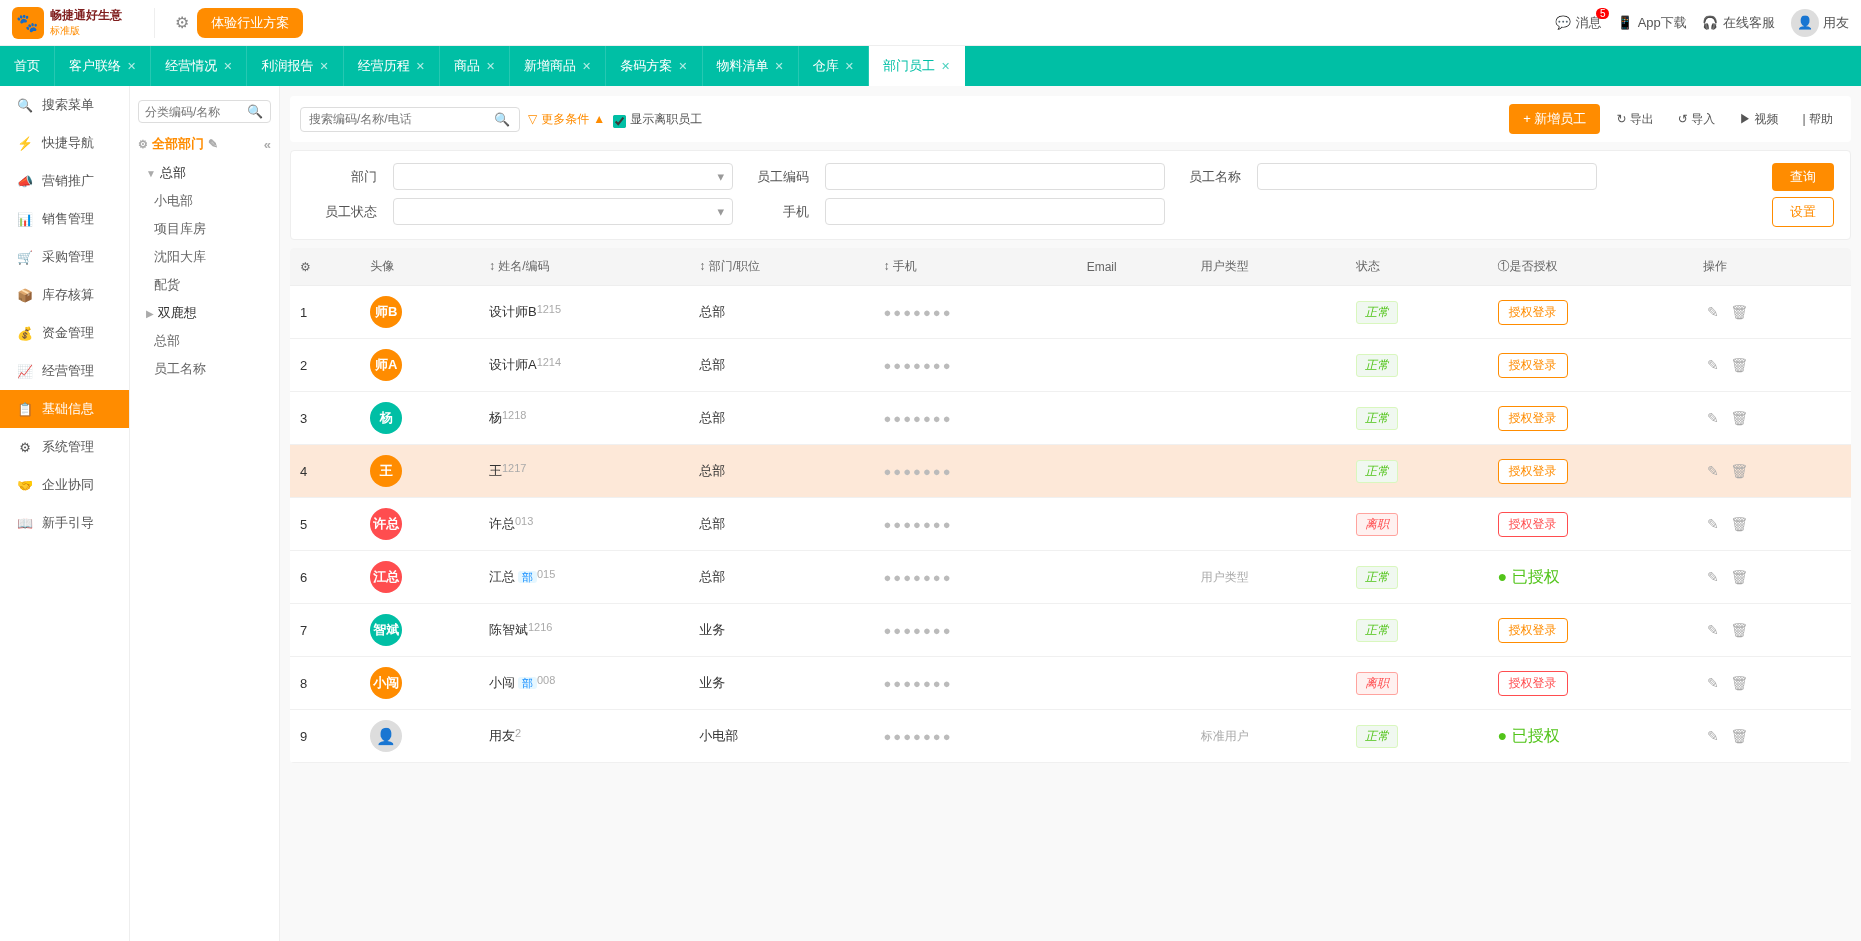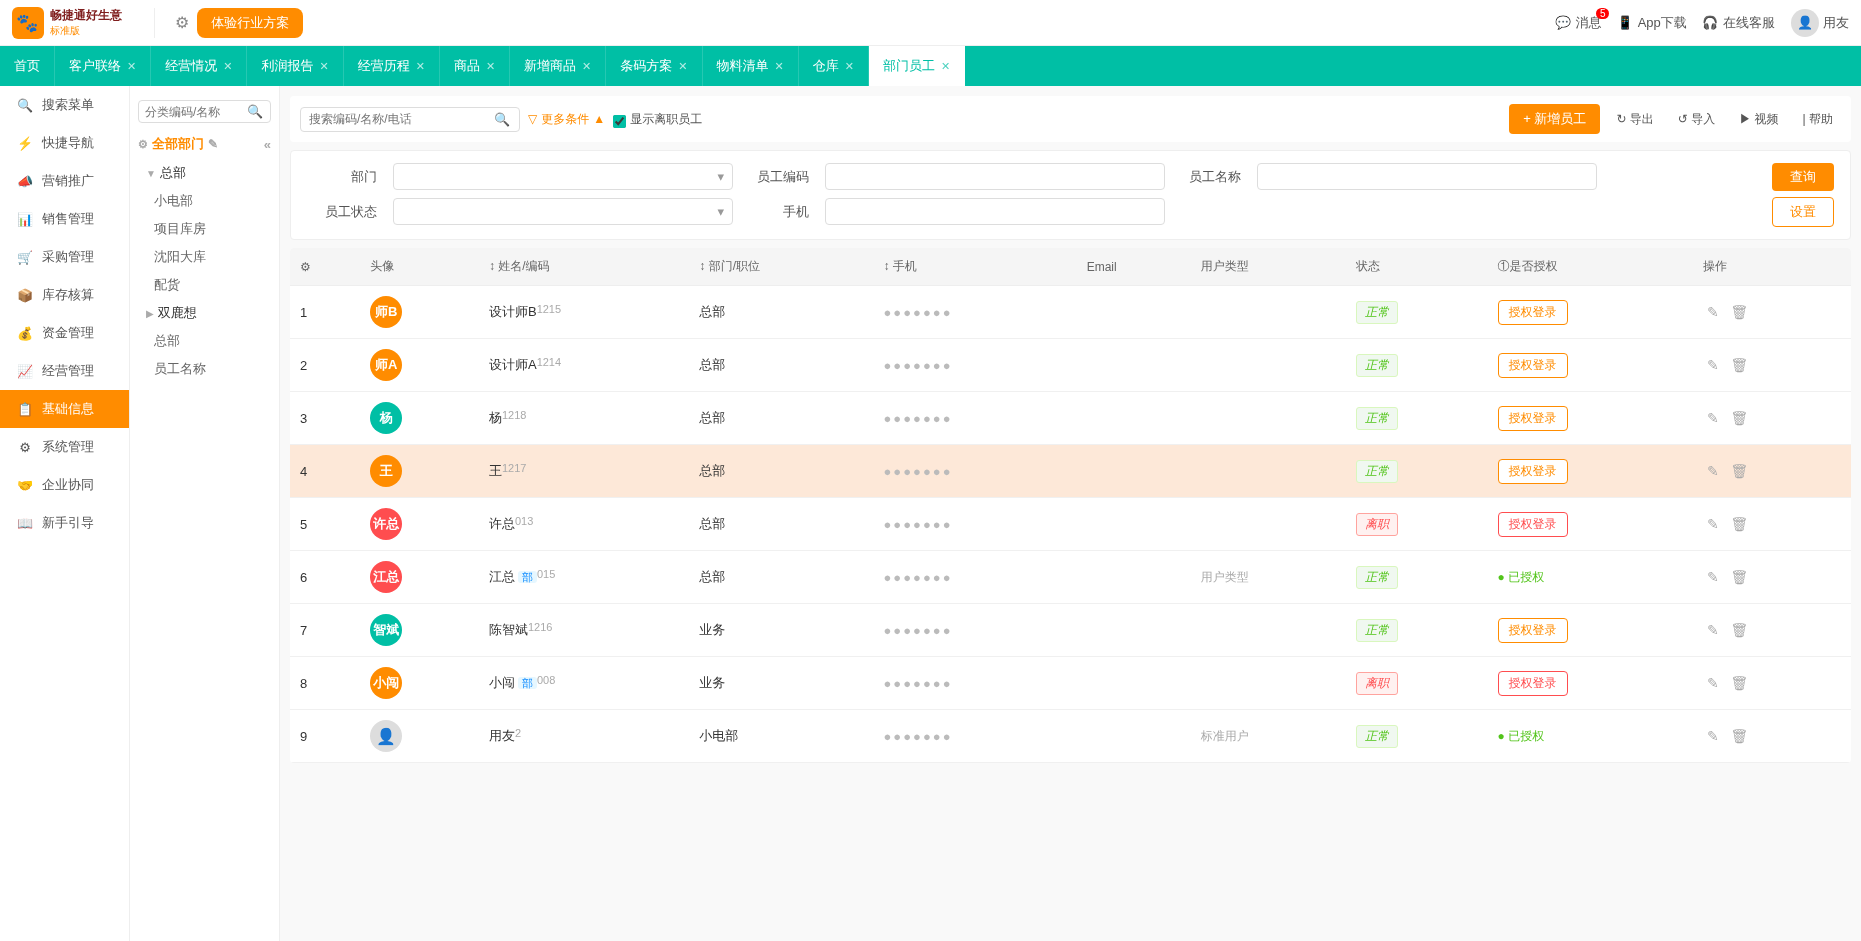--- a/index.html
+++ b/index.html
@@ -89,7 +89,7 @@
     .status-resign { background: #fff1f0; color: #ff4d4f; border: 1px solid #ffa39e; }
     .auth-btn { border: 1px solid #ff8c00; color: #ff8c00; background: #fff; border-radius: 4px; padding: 3px 10px; cursor: pointer; font-size: 12px; white-space: nowrap; }
     .auth-btn.resign { border-color: #ff4d4f; color: #ff4d4f; }
-    .authorized { color: #52c41a; font-size: 12px; }
+    .authorized { color: #52c41a; font-size: 16px; }
     .authorized::before { content: '● '; }
     .by-user { color: #aaa; font-size: 12px; }
     .op-btn { background: none; border: none; cursor: pointer; color: #aaa; font-size: 14px; padding: 2px 4px; }

